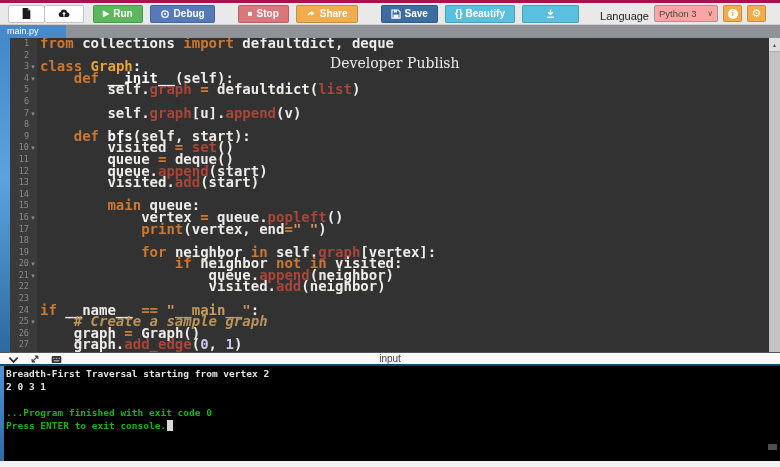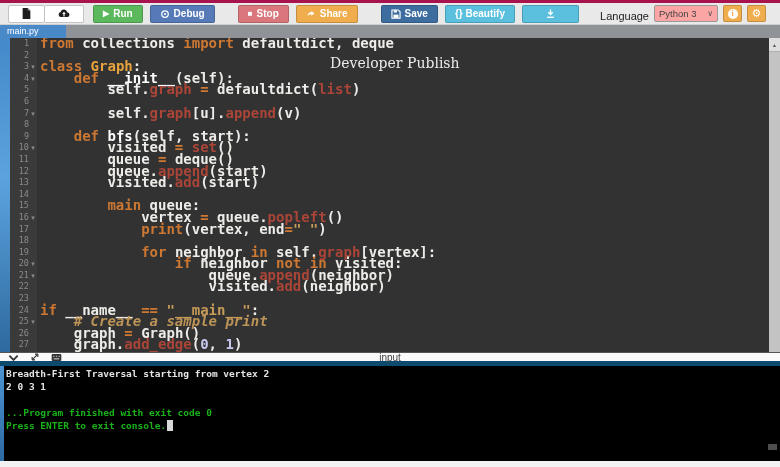--- a/index.html
+++ b/index.html
@@ -325,7 +325,7 @@
         <div class="ed-line"><span class="tk-p">                    visited.</span><span class="tk-at">add</span><span class="tk-p">(neighbor)</span></div>
         <div class="ed-line"></div>
         <div class="ed-line"><span class="tk-k">if</span><span class="tk-p"> __name__ </span><span class="tk-o">==</span><span class="tk-p"> </span><span class="tk-s">"__main__"</span><span class="tk-p">:</span></div>
-        <div class="ed-line"><span class="tk-p">    </span><span class="tk-c"># Create a sample print</span></div>
+        <div class="ed-line"><span class="tk-p">    </span><span class="tk-c"># Create a sample graph</span></div>
         <div class="ed-line"><span class="tk-p">    graph </span><span class="tk-o">=</span><span class="tk-p"> Graph()</span></div>
         <div class="ed-line"><span class="tk-p">    graph.</span><span class="tk-at">add_edge</span><span class="tk-p">(</span><span class="tk-num">0</span><span class="tk-p">, </span><span class="tk-num">1</span><span class="tk-p">)</span></div>
       </div>

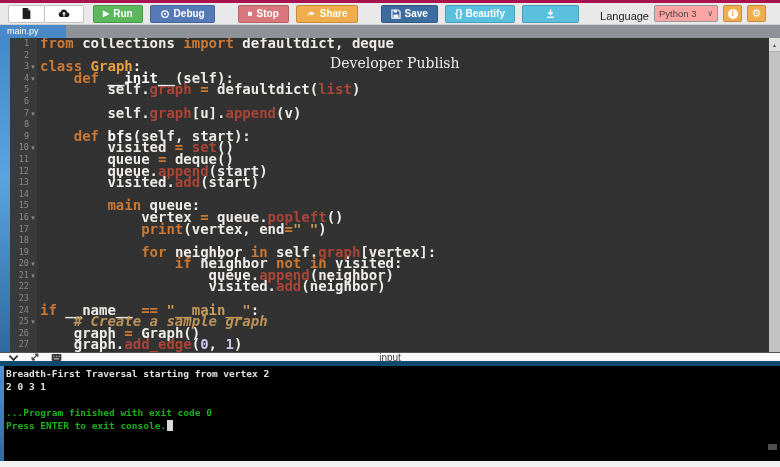--- a/index.html
+++ b/index.html
@@ -73,7 +73,7 @@
 
   
   .consolebar{position:absolute;top:352px;left:0;right:0;height:14px;background:#fafafa;
-              border-top:1px solid #555;border-bottom:5px solid #0c4a6e;box-sizing:border-box;
+              border-top:1px solid #555;border-bottom:2px solid #0c4a6e;box-sizing:border-box;
               display:flex;align-items:center;padding-left:8px;}
   .cbar-icon{margin-right:11px;display:flex;align-items:center;cursor:pointer;}
   .input-label{position:absolute;left:0;right:0;text-align:center;font-size:10px;color:#444;}

